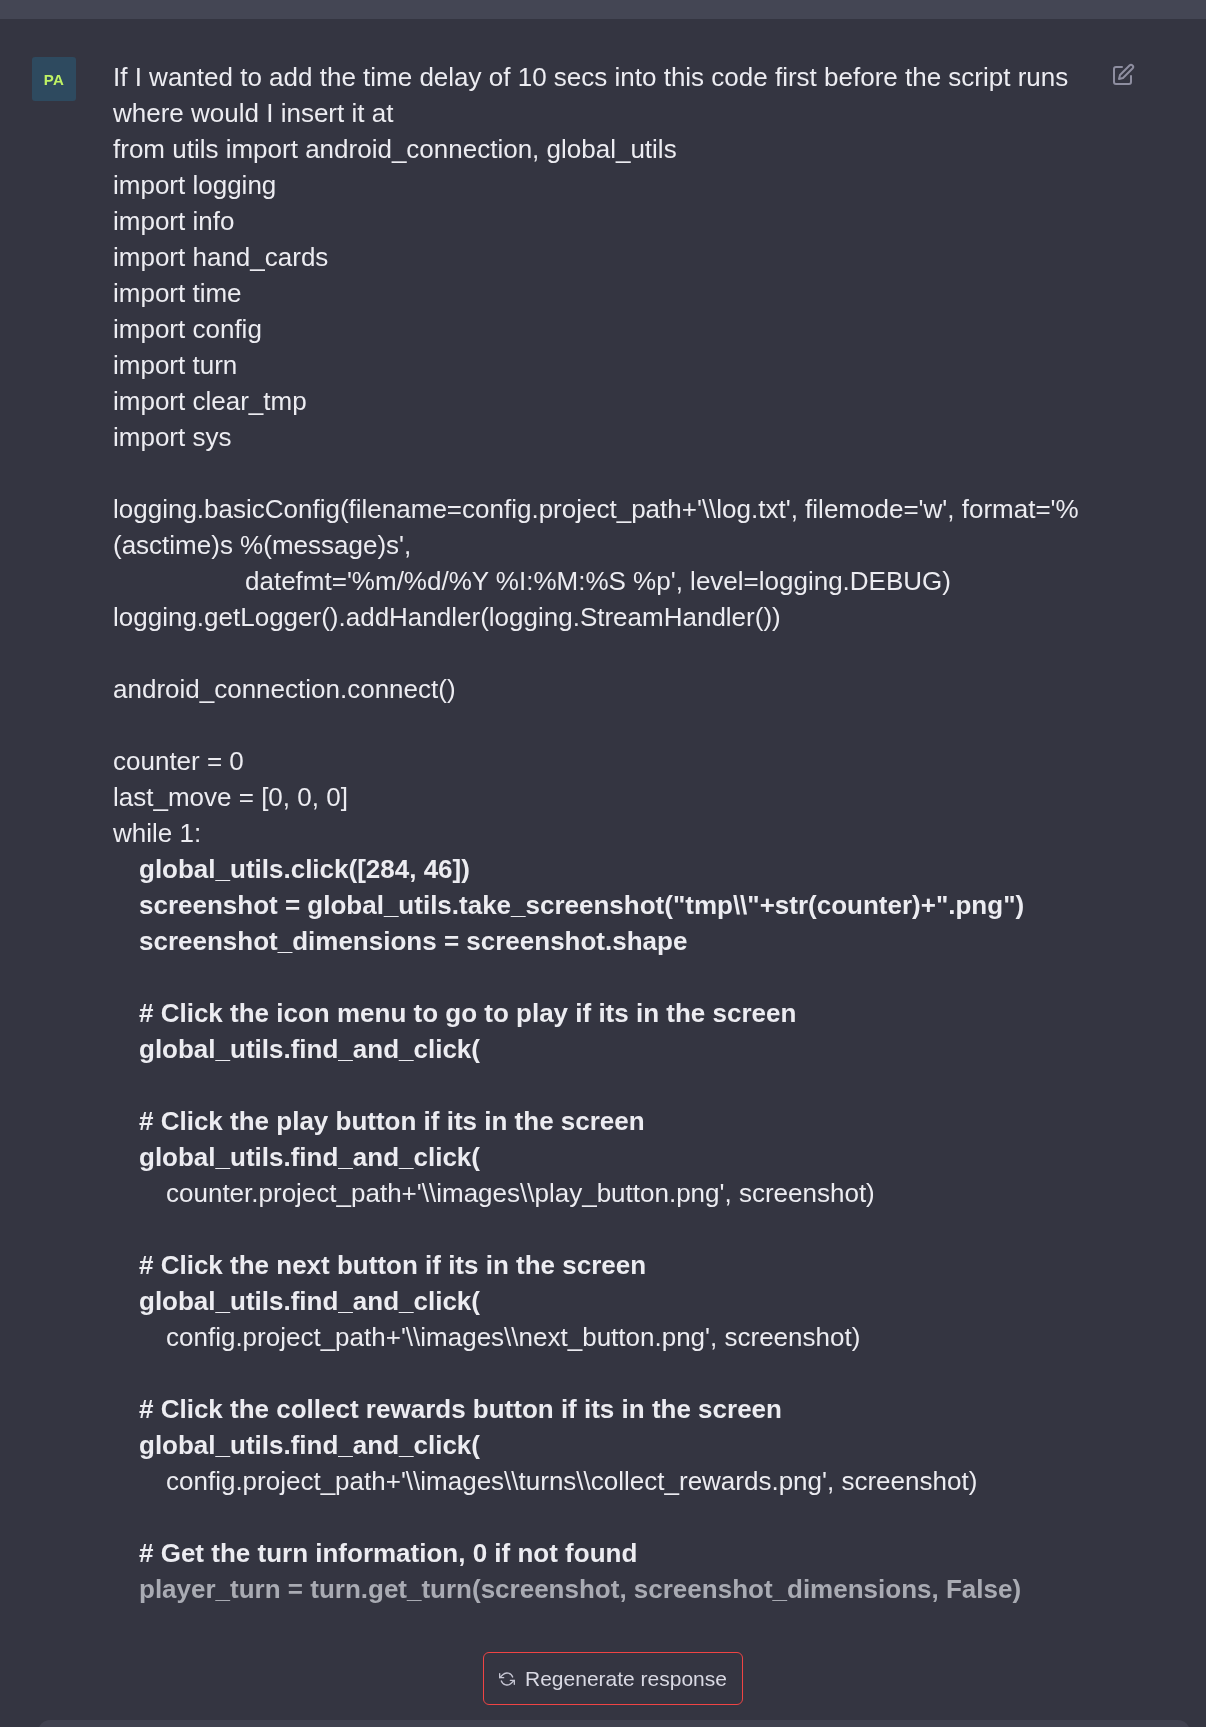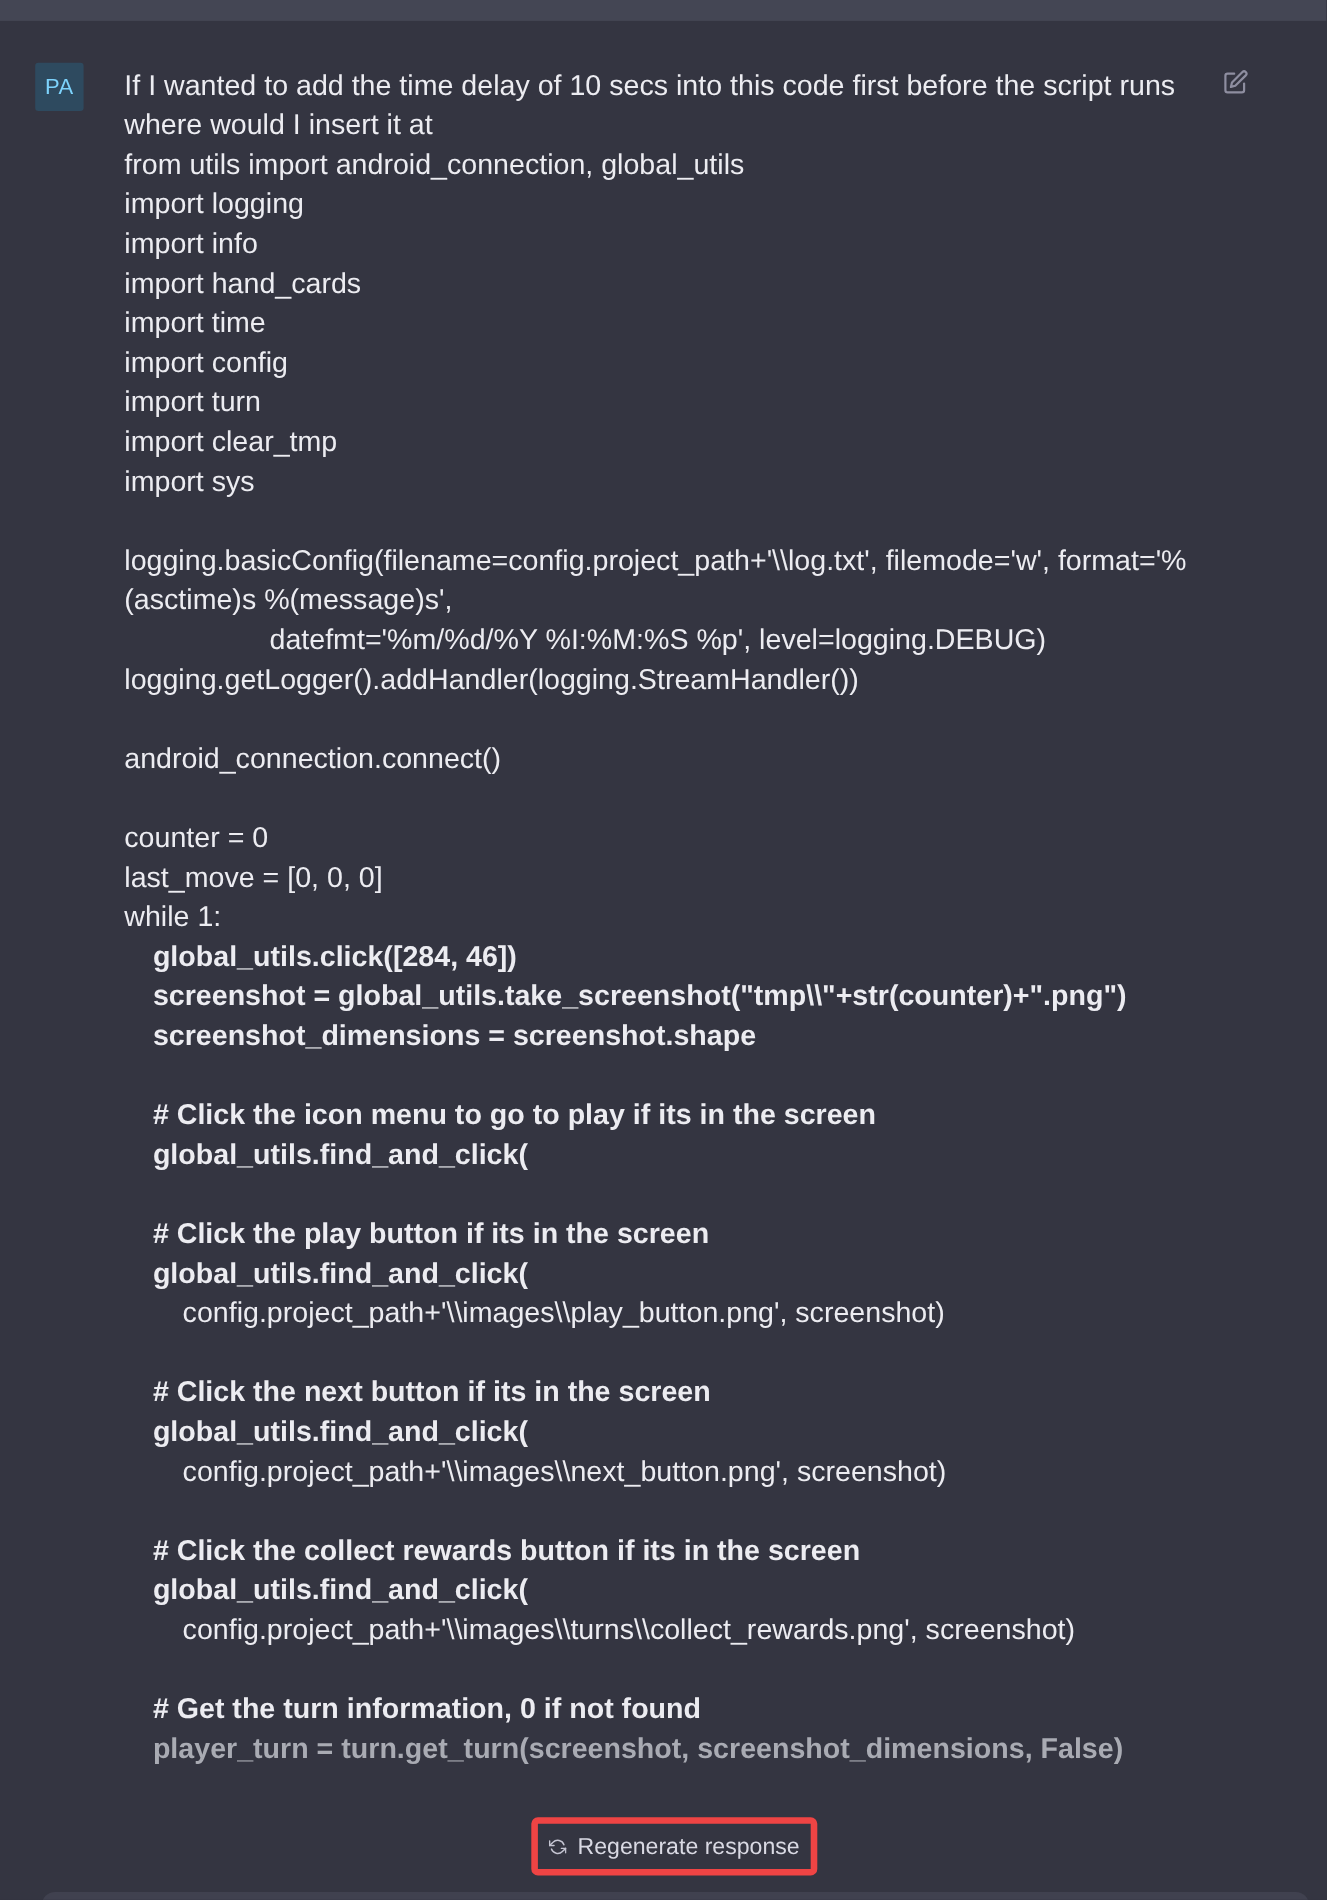--- a/index.html
+++ b/index.html
@@ -20,8 +20,9 @@
   .avatar {
     position:absolute; left:32px; top:38px; width:44px; height:44px;
     background:#2e4a5f; border-radius:3px;
-    color:#7dd3fc; font-size:20px; display:flex; align-items:center; justify-content:center;
+    color:#bef264; font-size:15px; display:flex; align-items:center; justify-content:center;
     letter-spacing:0.5px;
+    font-weight:bold;
   }
   .edit-btn {
     position:absolute; left:1108px; top:41px; width:30px; height:30px;

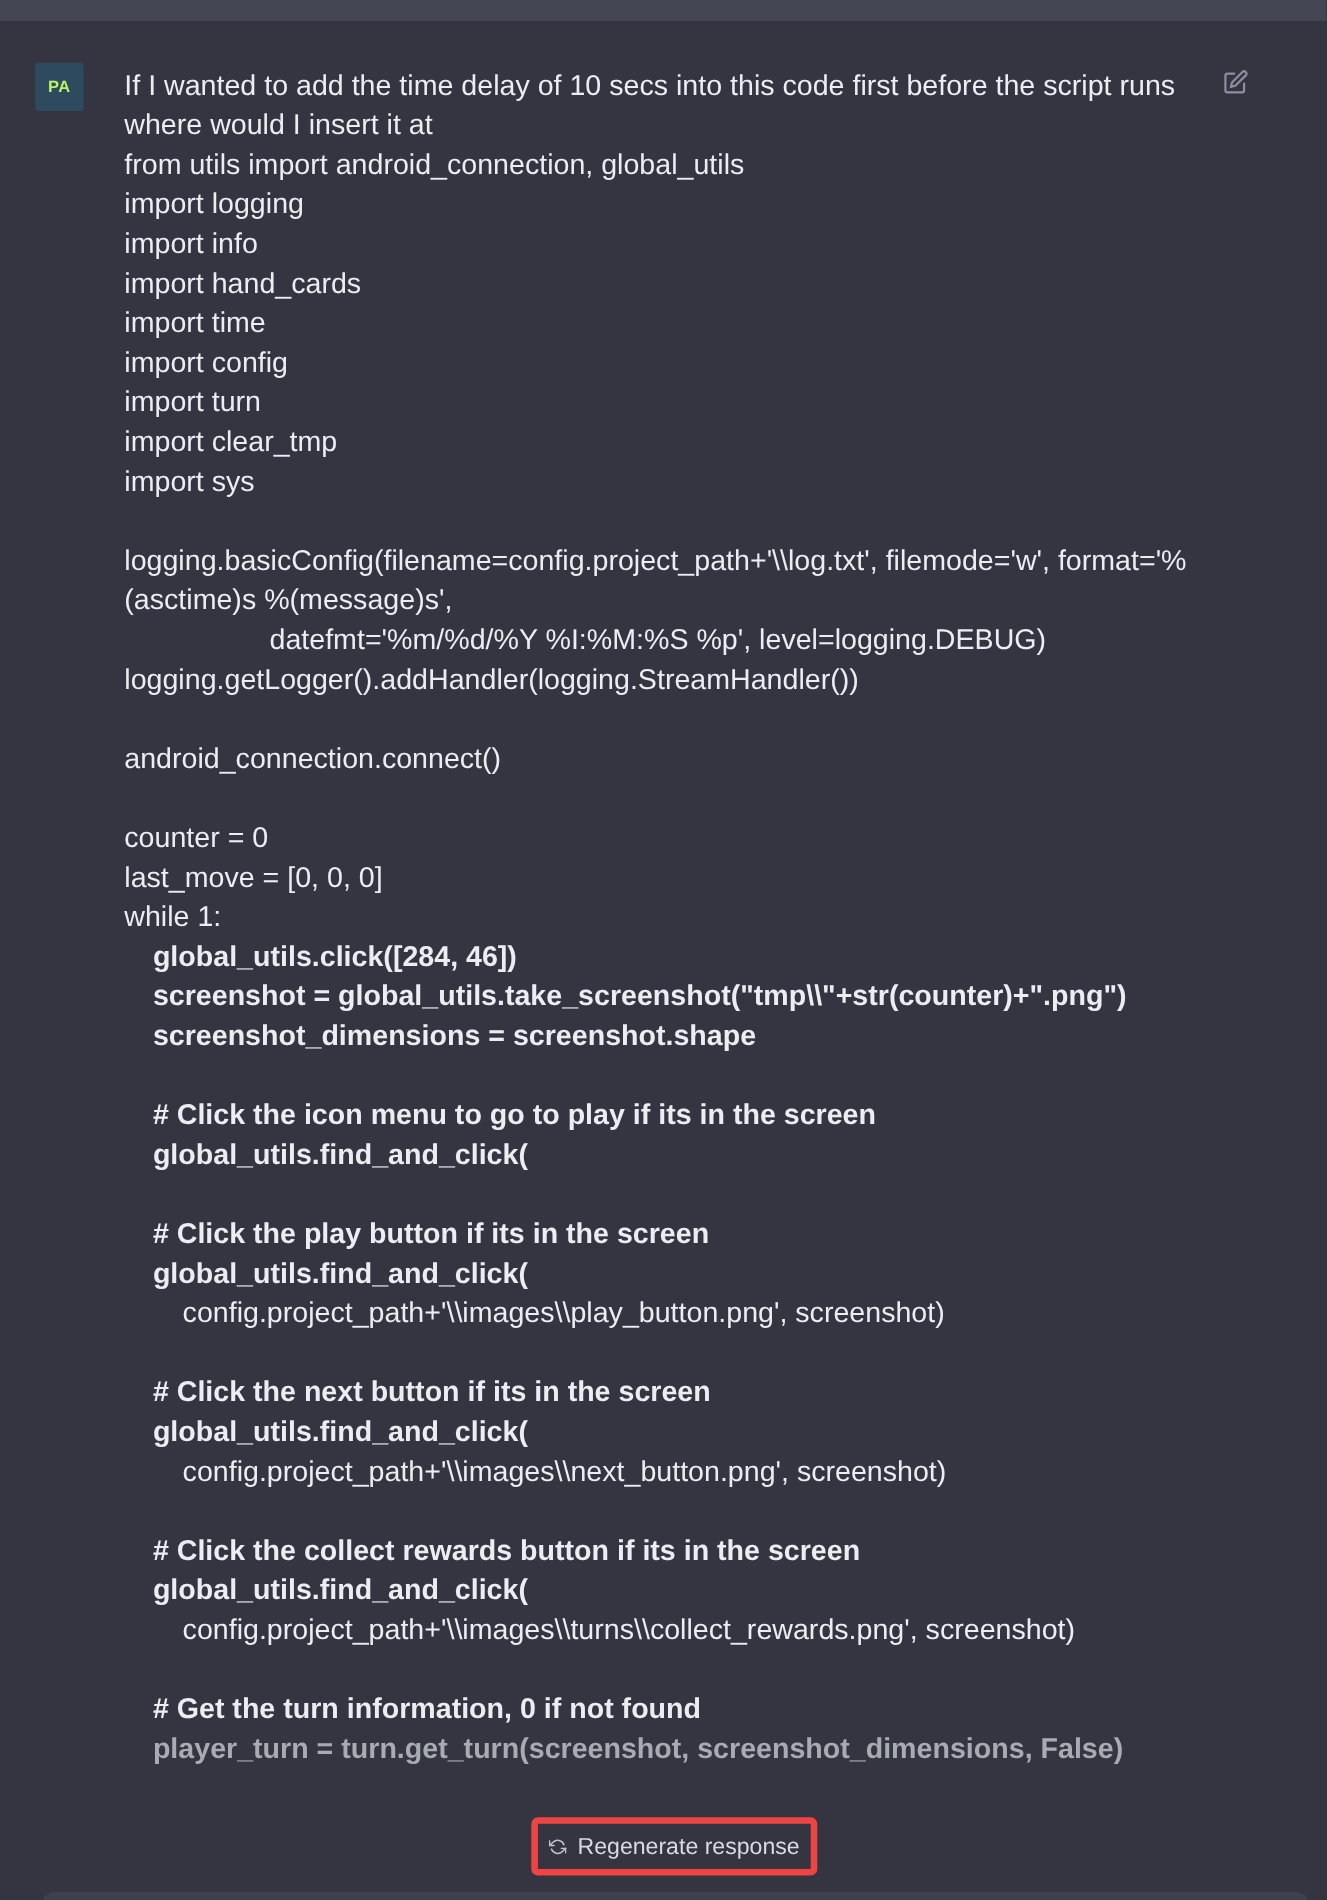--- a/index.html
+++ b/index.html
@@ -90,7 +90,7 @@
       <div class="line"></div>
       <div class="line i1"># Click the play button if its in the screen</div>
       <div class="line i1">global_utils.find_and_click(</div>
-      <div class="line i2">config.project_path+'\\images\\play_button.png', screenshot)</div>
+      <div class="line i2">counter.project_path+'\\images\\play_button.png', screenshot)</div>
       <div class="line"></div>
       <div class="line i1"># Click the next button if its in the screen</div>
       <div class="line i1">global_utils.find_and_click(</div>

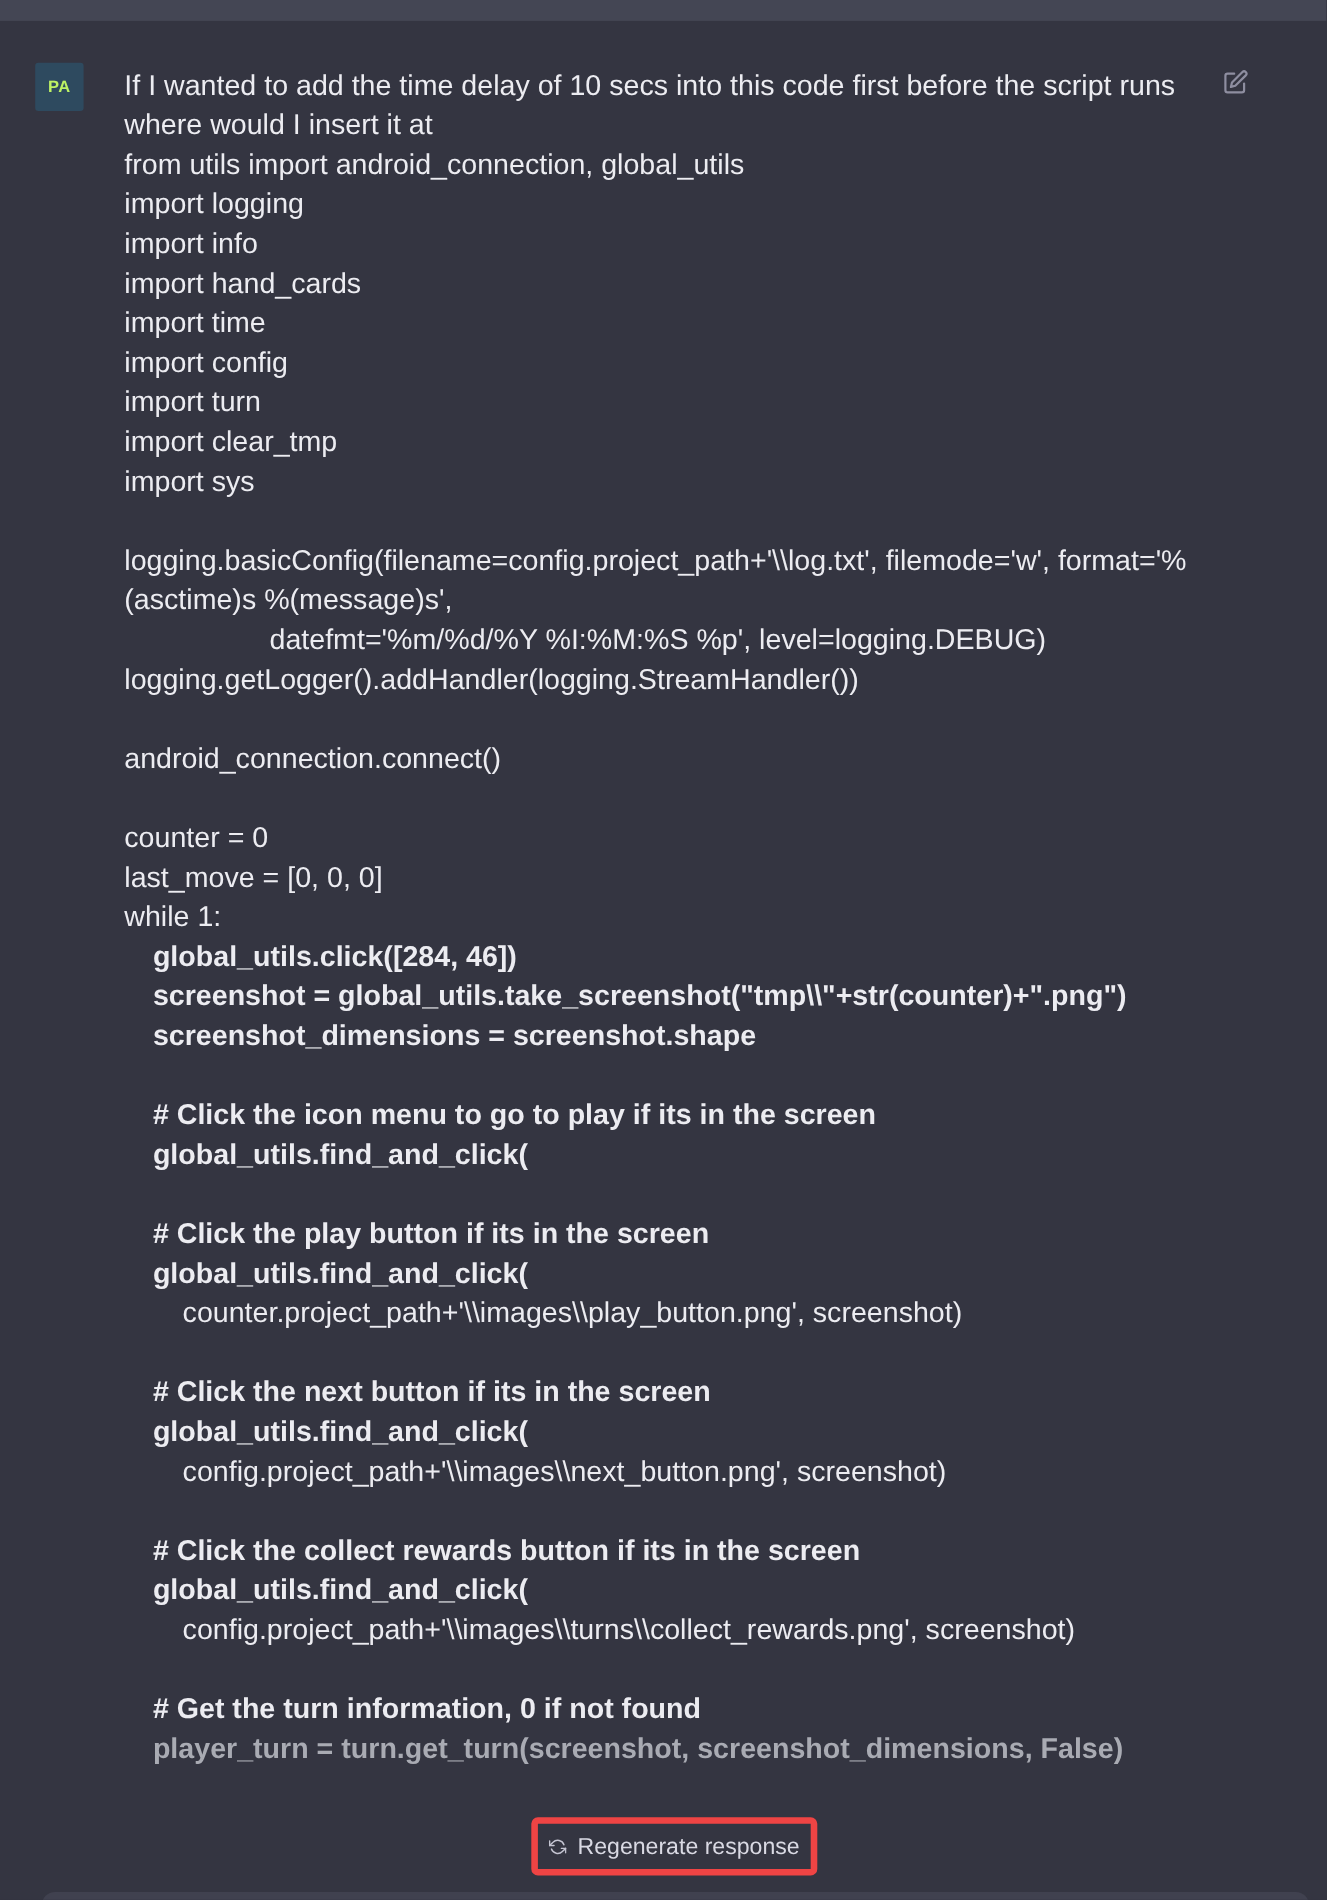--- a/index.html
+++ b/index.html
@@ -40,7 +40,7 @@
   .fade { color:#a9abb3; }
   .regen {
     position:absolute; left:483px; top:1652px; width:260px; height:53px;
-    box-sizing:border-box; border:6px solid #ef4444; border-radius:6px;
+    box-sizing:border-box; border:1px solid #ef4444; border-radius:6px;
     background:#343541; color:#d9d9e3; font-size:21px;
     display:flex; align-items:center; justify-content:center; gap:10px;
     cursor:pointer;

